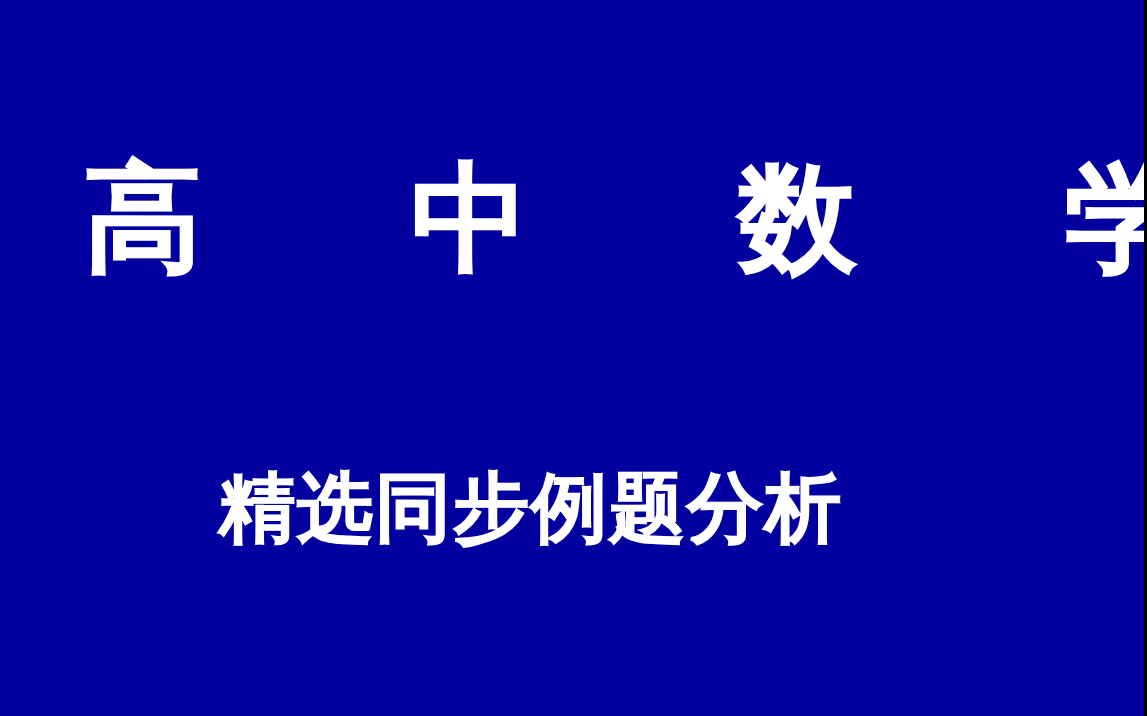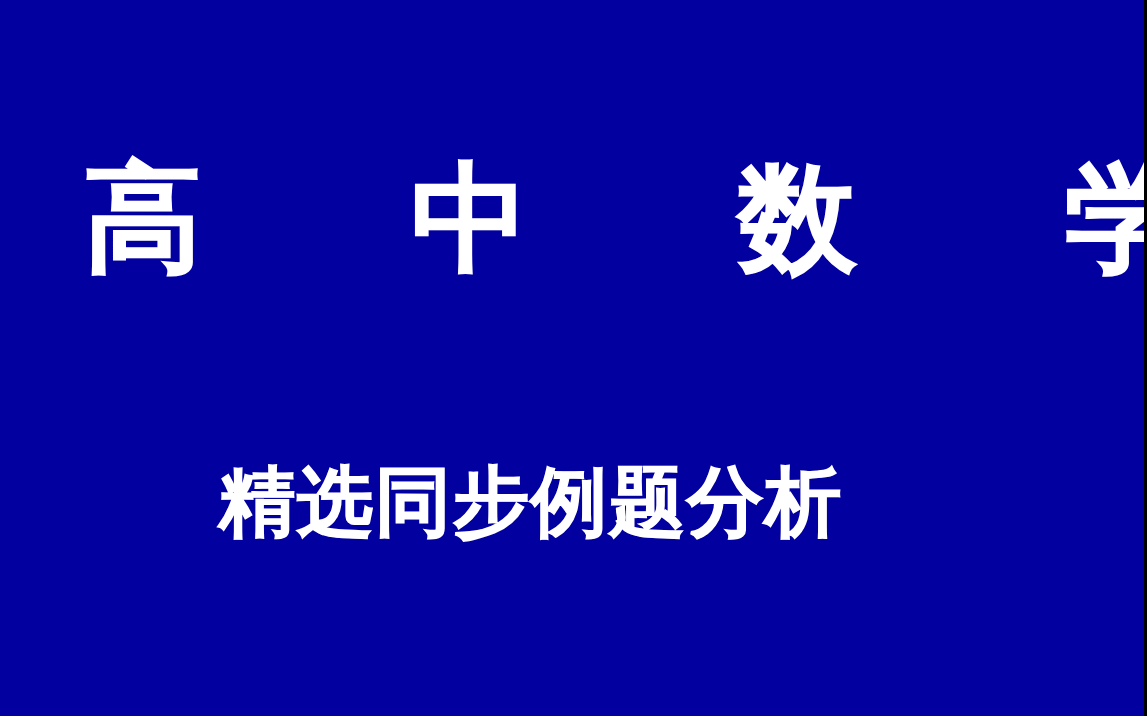--- a/index.html
+++ b/index.html
@@ -74,7 +74,7 @@
     width: 1060px;
     text-align: center;
     color: #ffffff;
-    font-family: Liberation Mono, monospace;
+    font-family: Liberation Sans, sans-serif;
     font-weight: 700;
     font-size: 76px;
     line-height: 92px;

